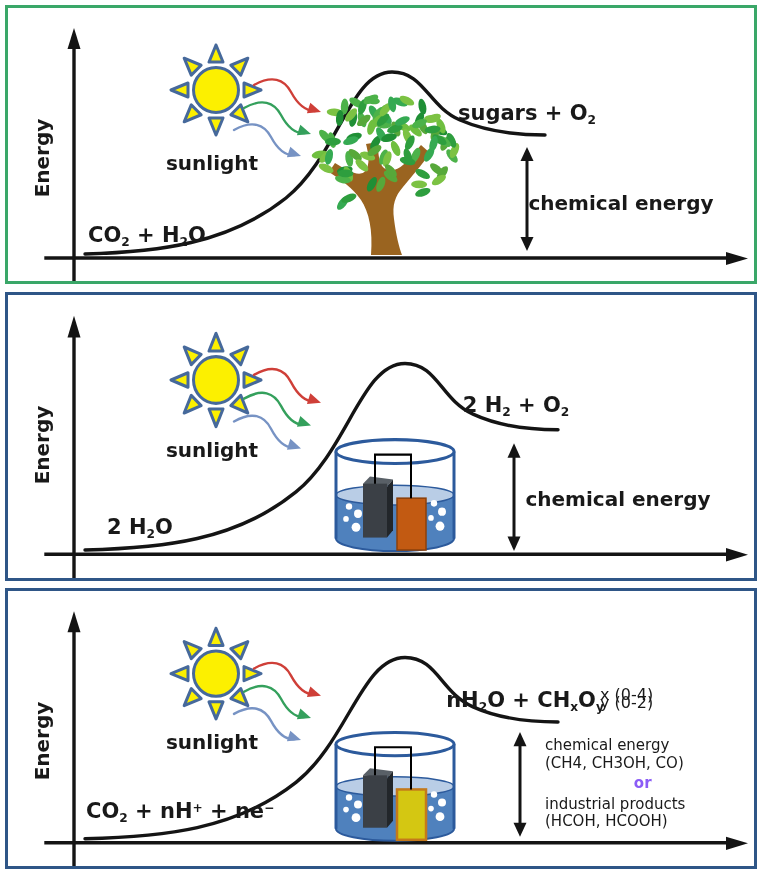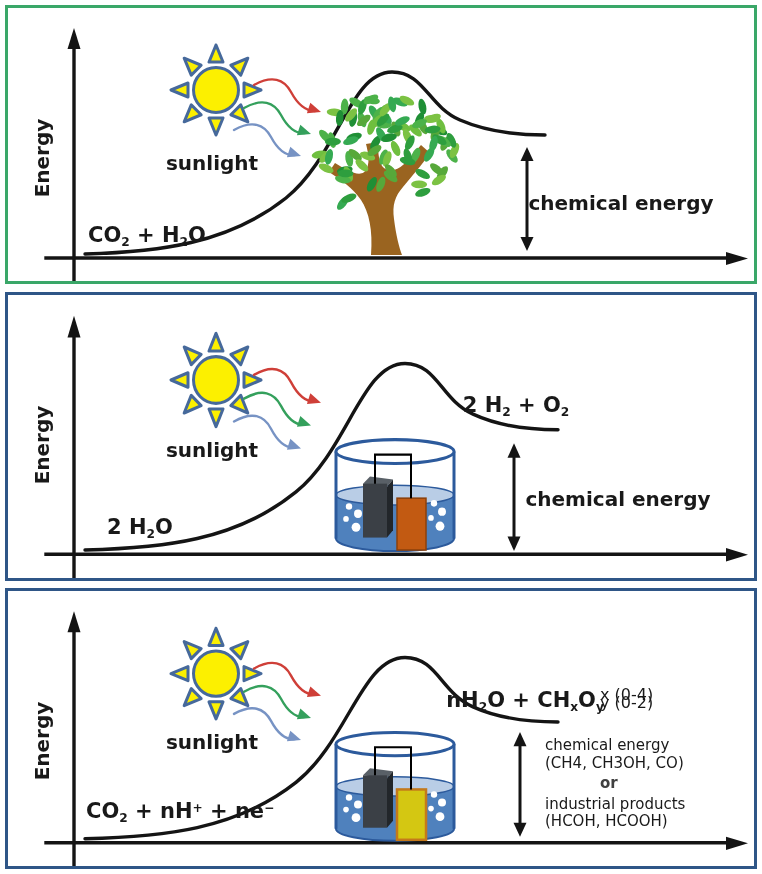--- a/index.html
+++ b/index.html
@@ -196,6 +196,7 @@
   <div class="lbl energy">Energy</div>
   <div class="lbl med center" style="left:204px;top:147px">sunlight</div>
   <div class="lbl big vmid" style="left:80px;top:228px"><span>CO</span><span class="sub">2</span><span> + H</span><span class="sub">2</span><span>O</span></div>
+  <div class="lbl big center" style="left:519px;top:106px"><span>sugars + O</span><span class="sub">2</span></div>
   <div class="lbl med center" style="left:613px;top:187px">chemical energy</div>
 </div>
 

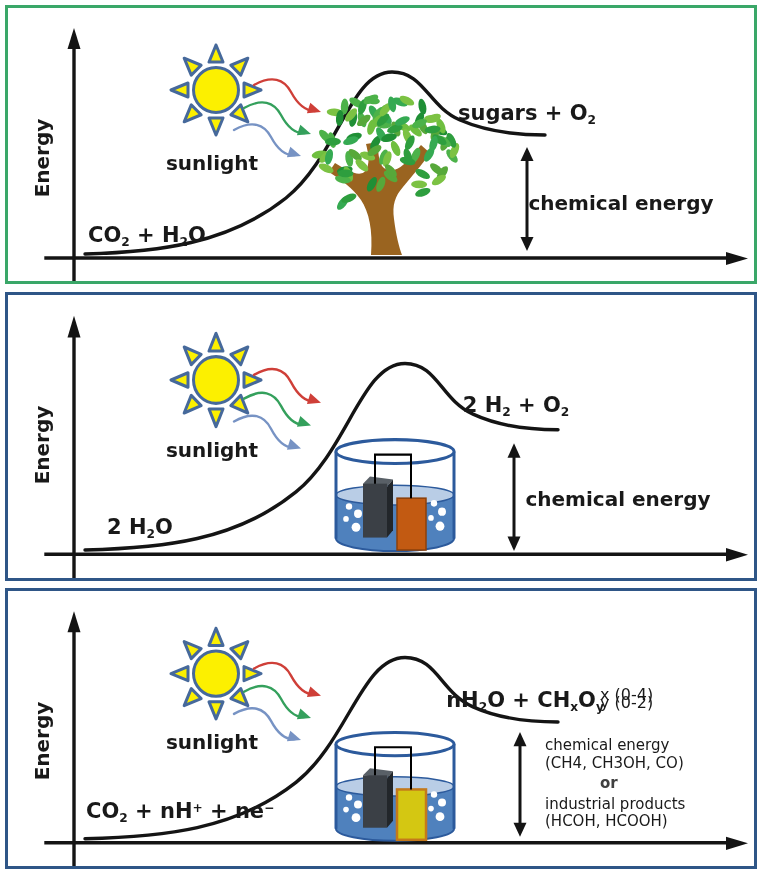--- a/index.html
+++ b/index.html
@@ -252,7 +252,7 @@
   <div class="lbl ann">
     <div>chemical energy</div>
     <div>(CH4, CH3OH, CO)</div>
-    <div class="ann-or" style="color: #404040;">or</div>
+    <div class="ann-or" style="color: #8b5cf6; text-align: center;">or</div>
     <div>industrial products</div>
     <div>(HCOH, HCOOH)</div>
   </div>

